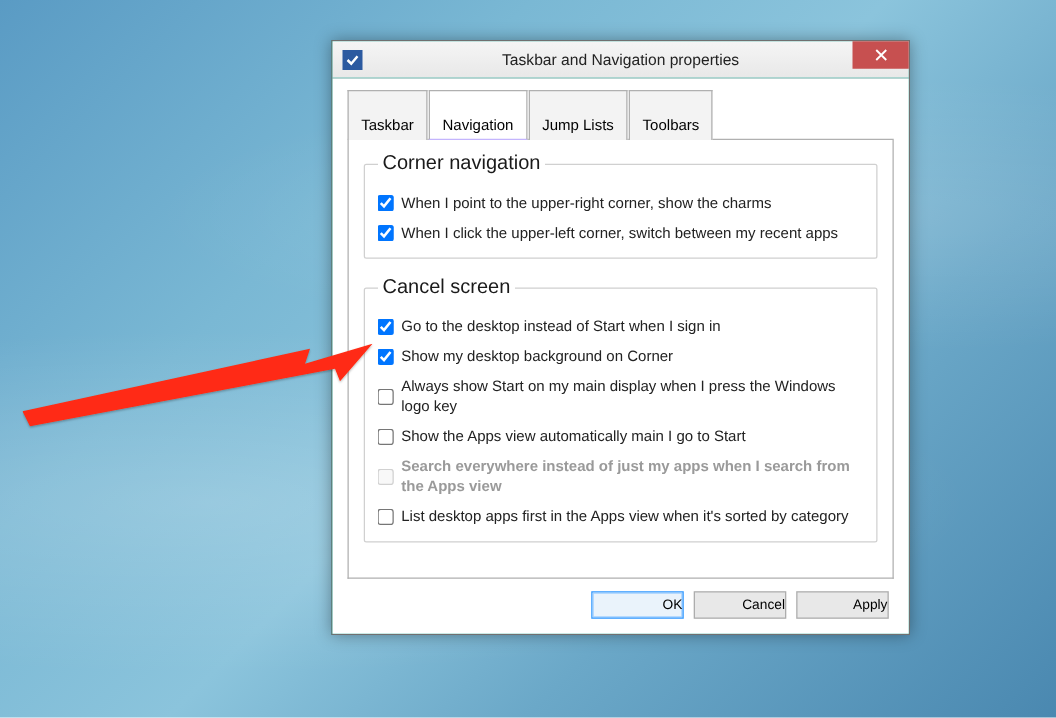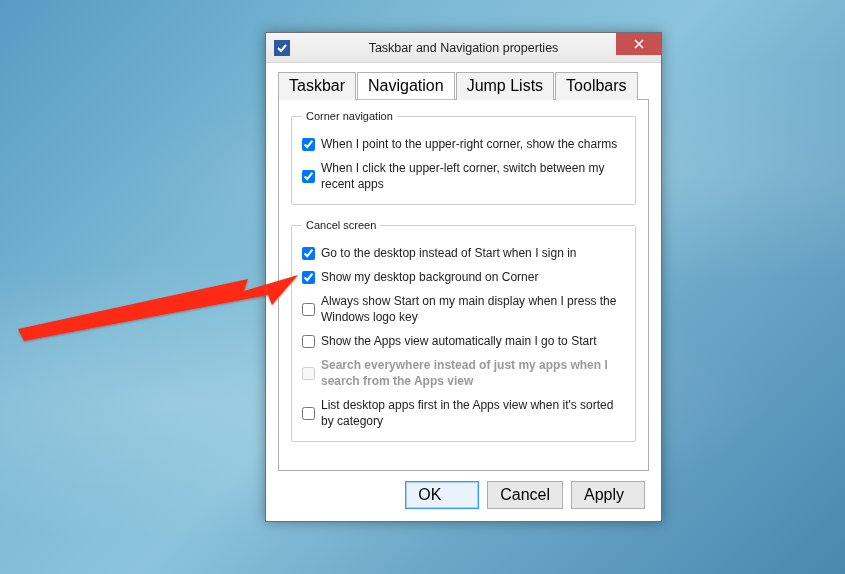--- a/index.html
+++ b/index.html
@@ -24,7 +24,7 @@
       position: absolute;
       left: 265px;
       top: 32px;
-      width: 397px;
+      width: 463px;
       background: #14b8a6;
       border: 1px solid #707070;
       box-shadow: 0 0 12px rgba(0,0,0,0.35);

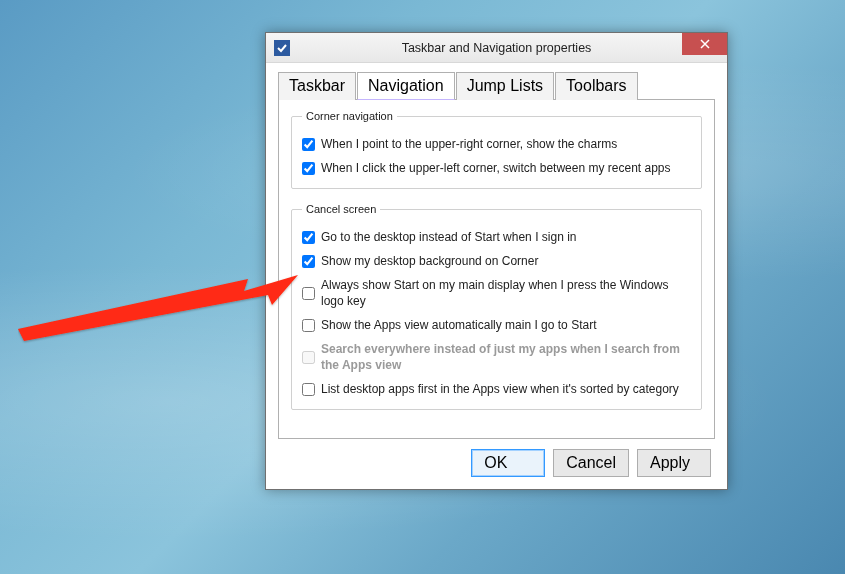--- a/index.html
+++ b/index.html
@@ -66,8 +66,8 @@
       position: relative;
     }
     .tab {
-      padding: 4px 10px 4px;
-      font-size: 16px;
+      padding: 20px 10px 4px;
+      font-size: 12px;
       border: 1px solid #b0b0b0;
       border-bottom: none;
       background: #f3f3f3;

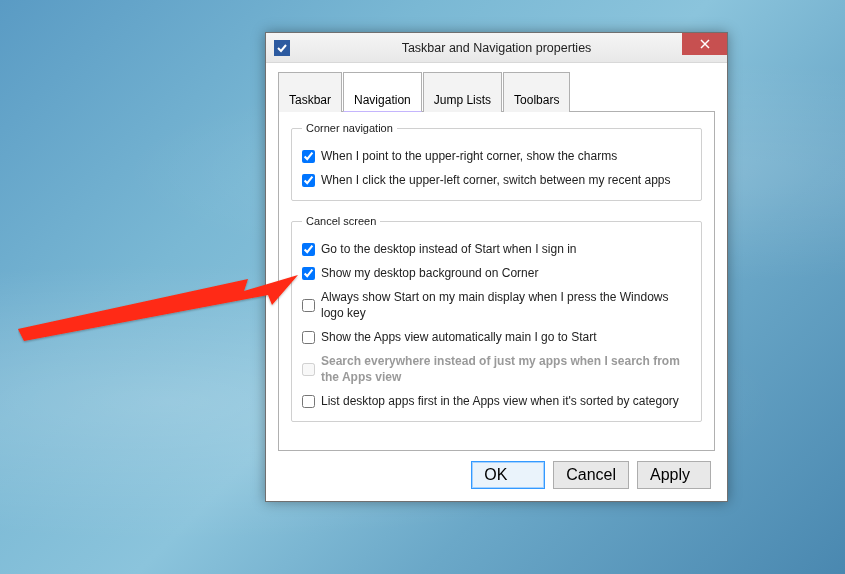--- a/index.html
+++ b/index.html
@@ -93,7 +93,7 @@
       padding: 6px 10px 12px;
     }
     legend {
-      font-size: 11px;
+      font-size: 16px;
       color: #1a1a1a;
       padding: 0 4px;
     }

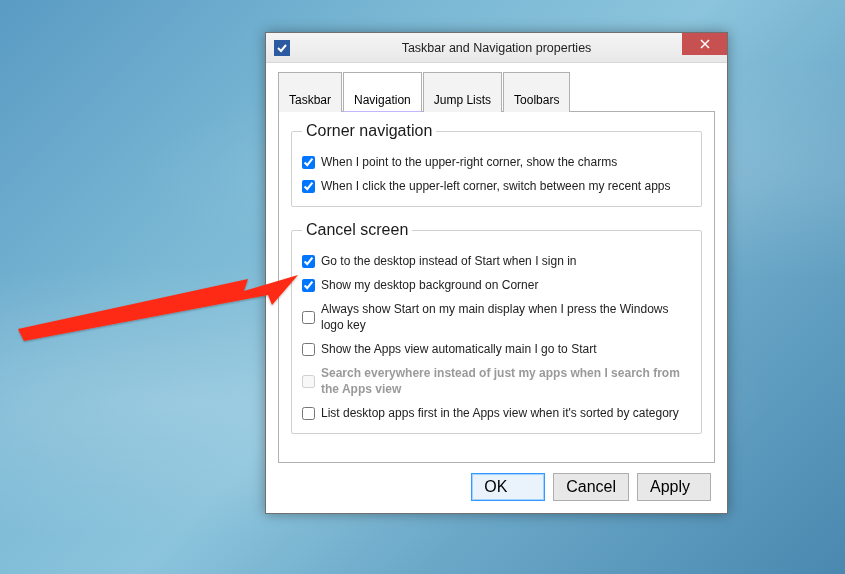--- a/index.html
+++ b/index.html
@@ -122,11 +122,11 @@
     }
     .btn {
       min-width: 74px;
-      padding: 4px 12px;
-      font-size: 16px;
+      padding: 4px 0;
+      font-size: 11px;
       background: #e8e8e8;
       border: 1px solid #adadad;
-      text-align: left;
+      text-align: right;
       cursor: default;
     }
     .btn.primary {

